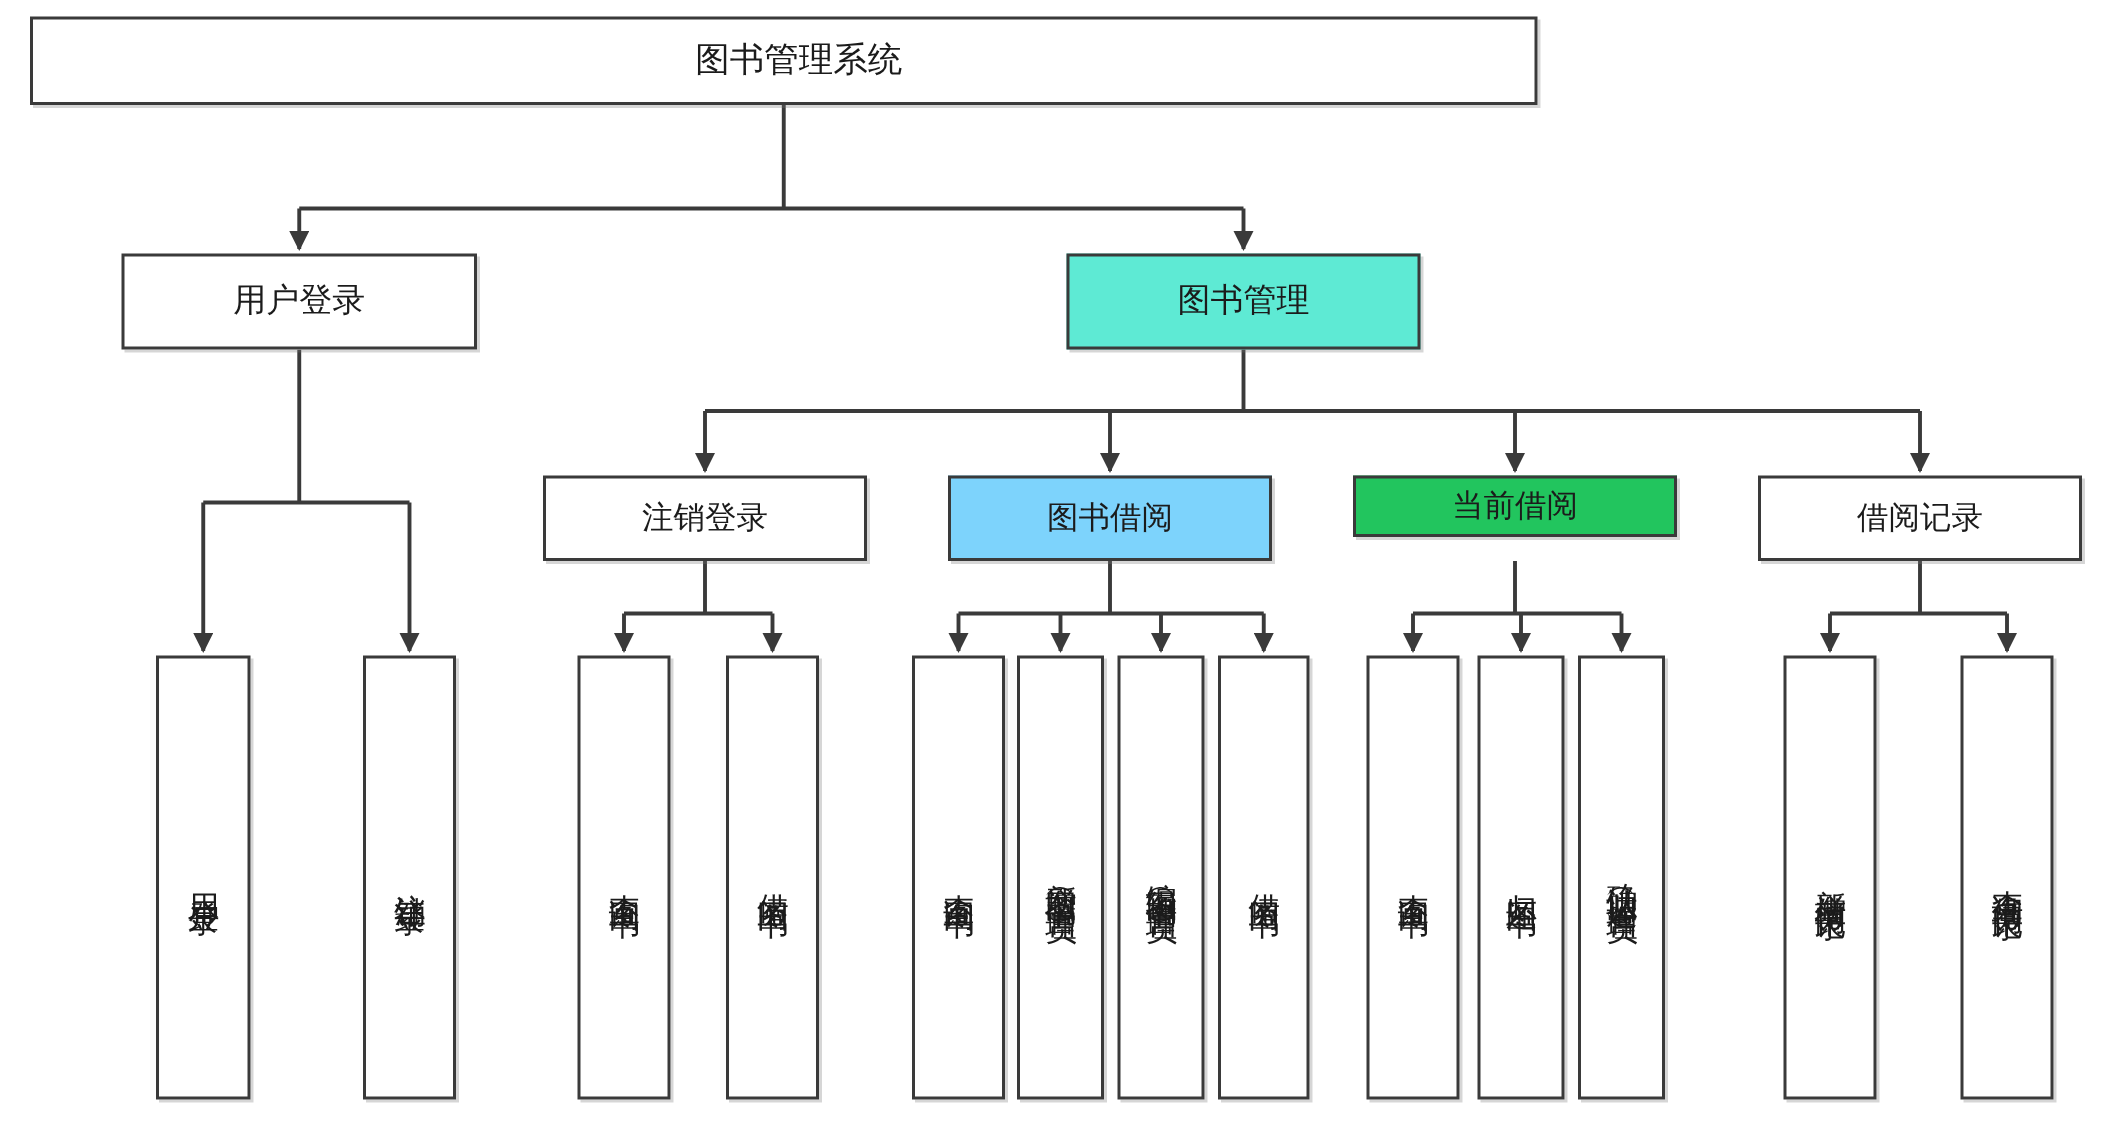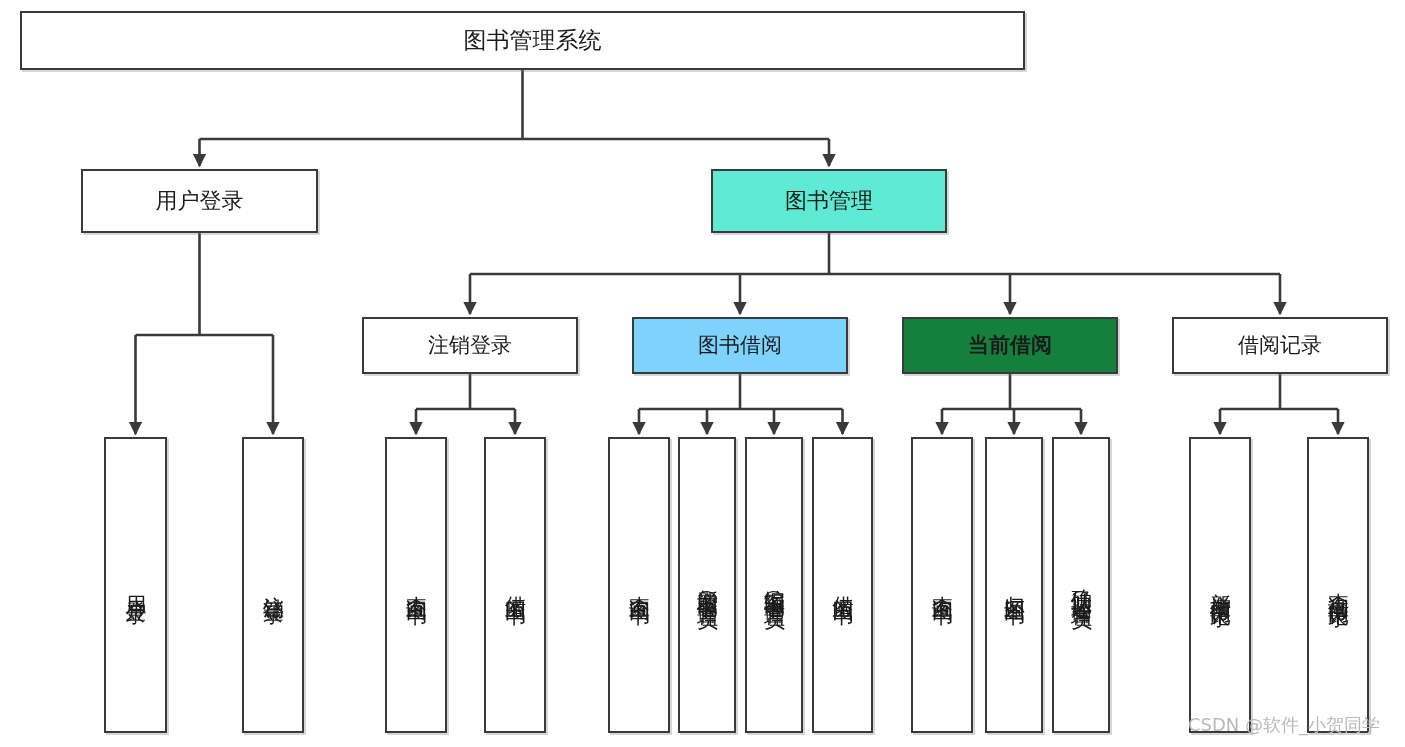--- a/index.html
+++ b/index.html
@@ -121,7 +121,7 @@
       <div class="node-box node-l2" style="left: 632px; top: 317px; width: 216px; height: 57px; border-color: rgb(58, 58, 58); background: #7dd3fc;">
         <span class="node-label">图书借阅</span>
       </div>
-      <div class="node-box node-l2" style="left: 902px; top: 317px; width: 216px; height: 57px; border-color: rgb(58, 58, 58); background: #15803d; font-weight: bold;">
+      <div class="node-box node-l2" style="left: 902px; top: 317px; width: 216px; height: 41px; border-color: rgb(58, 58, 58); background: #22c55e;">
         <span class="node-label">当前借阅</span>
       </div>
       <div class="node-box node-l2" style="left: 1172px; top: 317px; width: 216px; height: 57px; border-color: rgb(58, 58, 58); background: rgb(255, 255, 255);">

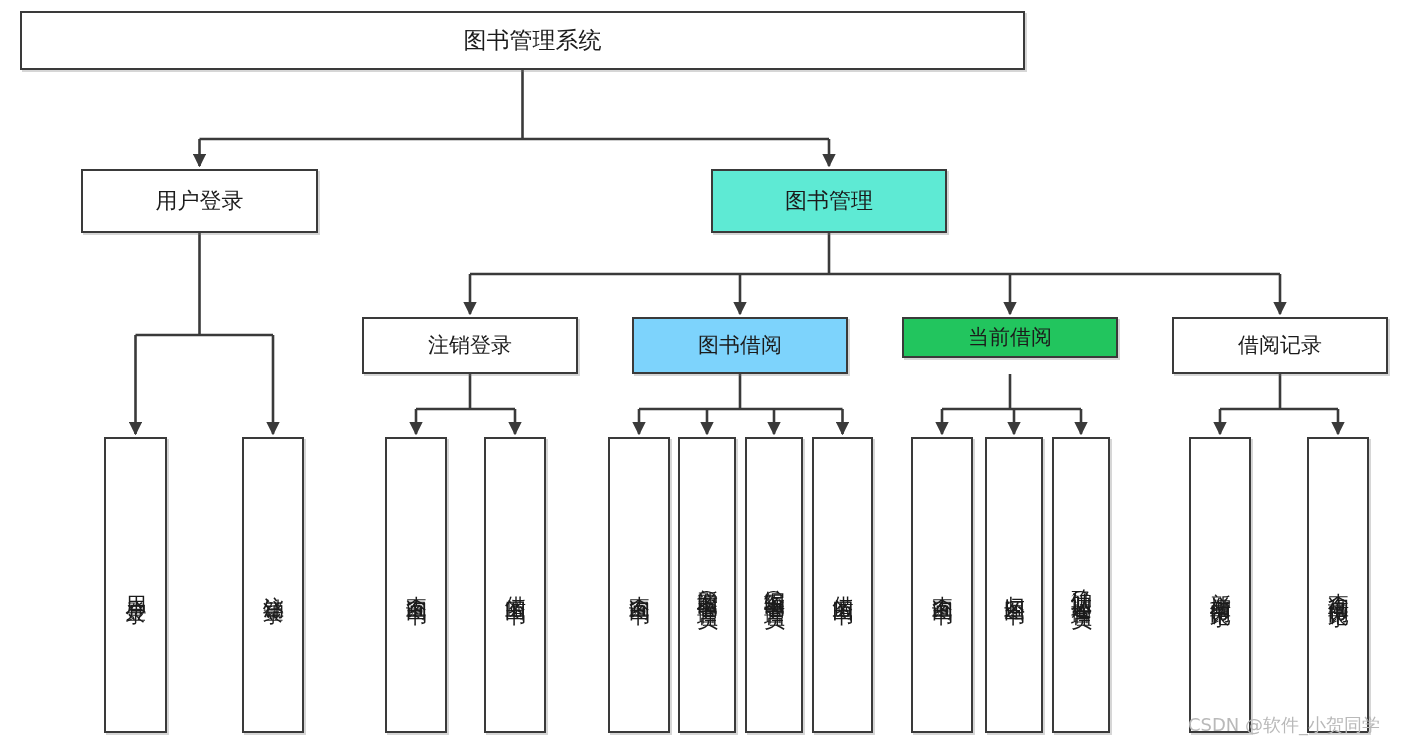--- a/index.html
+++ b/index.html
@@ -167,7 +167,6 @@
         <span class="node-label">查询借阅记录</span>
       </div>
     </div>
-  <div class="watermark" style="color: rgb(185, 185, 185);">CSDN @软件_小贺同学</div>
 </div>
 
 </body></html>

